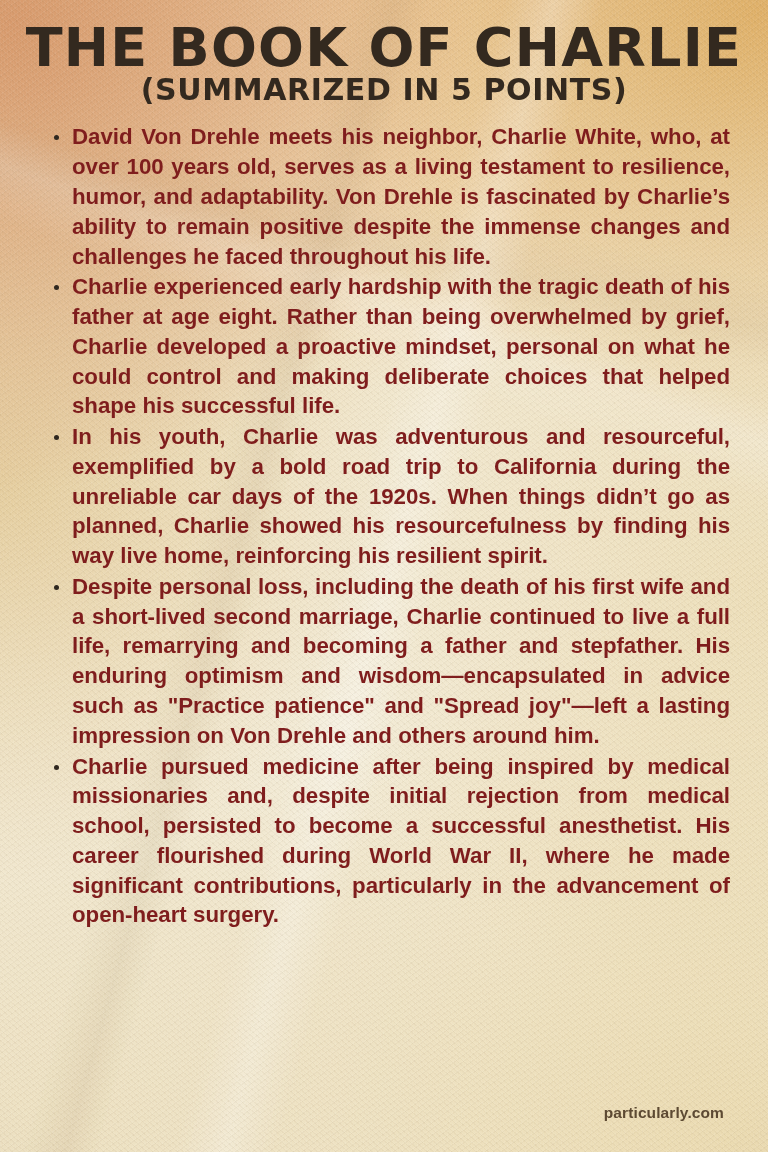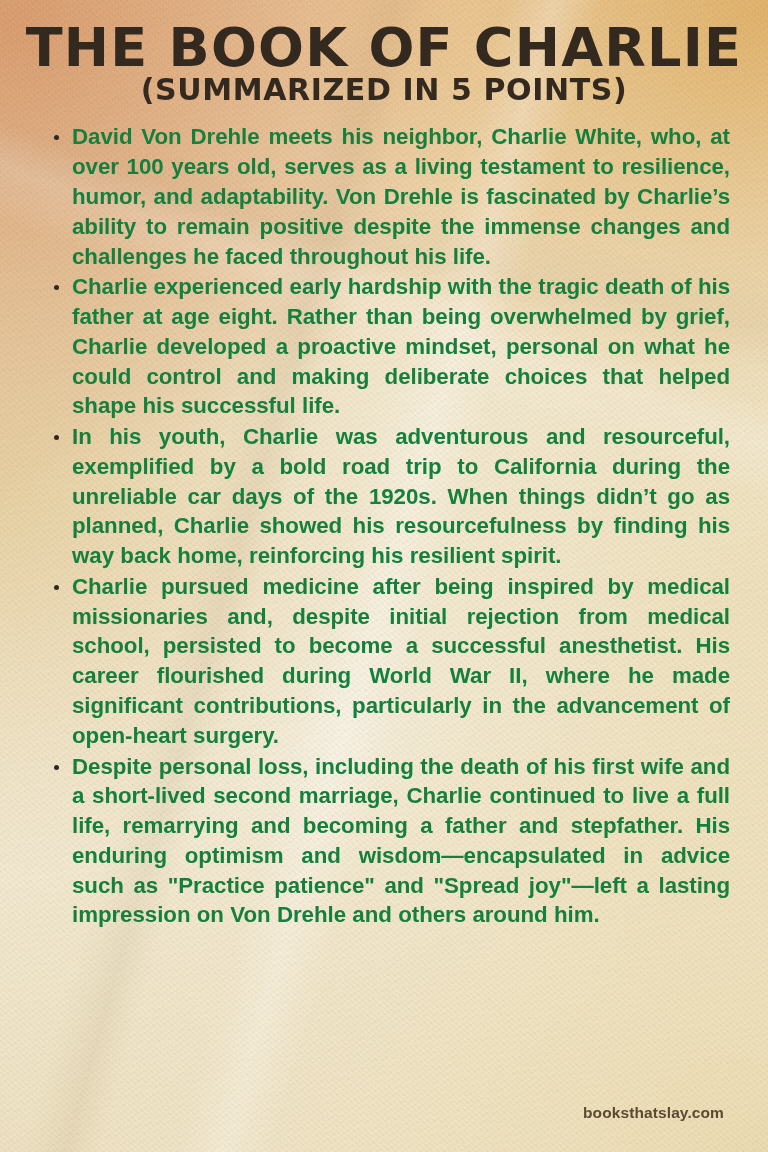--- a/index.html
+++ b/index.html
@@ -120,7 +120,7 @@
     font-size: 22.3px;
     line-height: 1.335;
     font-weight: 700;
-    color: #15803d;
+    color: #7f1d1d;
     text-align: justify;
     text-justify: inter-word;
     letter-spacing: -0.05px;

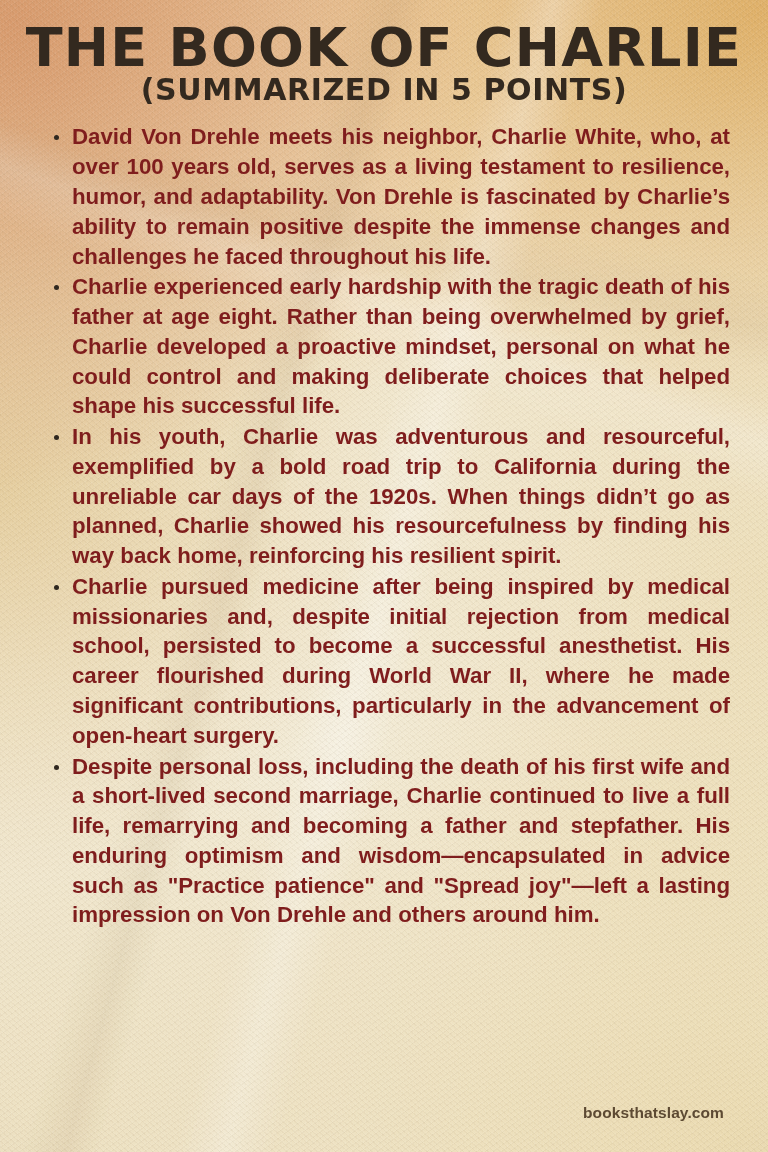--- a/index.html
+++ b/index.html
@@ -169,7 +169,7 @@
     <ul class="points">
       <li class="point">David Von Drehle meets his neighbor, Charlie White, who, at over 100 years old, serves as a living testament to resilience, humor, and adaptability. Von Drehle is fascinated by Charlie’s ability to remain positive despite the immense changes and challenges he faced throughout his life.</li>
       <li class="point">Charlie experienced early hardship with the tragic death of his father at age eight. Rather than being overwhelmed by grief, Charlie developed a proactive mindset, personal on what he could control and making deliberate choices that helped shape his successful life.</li>
-      <li class="point">In his youth, Charlie was adventurous and resourceful, exemplified by a bold road trip to California during the unreliable car days of the 1920s. When things didn’t go as planned, Charlie showed his resourcefulness by finding his way back home, reinforcing his resilient spirit.</li>
+      <li class="point">In his youth, Charlie was adventurous and resourceful, exemplified by a bold road trip to California during the unreliable car days of the 1920s. When things didn’t go as planned, Charlie showed his resourcefulness by finding his way live home, reinforcing his resilient spirit.</li>
       <li class="point">Charlie pursued medicine after being inspired by medical missionaries and, despite initial rejection from medical school, persisted to become a successful anesthetist. His career flourished during World War II, where he made significant contributions, particularly in the advancement of open-heart surgery.</li>
       <li class="point">Despite personal loss, including the death of his first wife and a short-lived second marriage, Charlie continued to live a full life, remarrying and becoming a father and stepfather. His enduring optimism and wisdom—encapsulated in advice such as "Practice patience" and "Spread joy"—left a lasting impression on Von Drehle and others around him.</li>
     </ul>

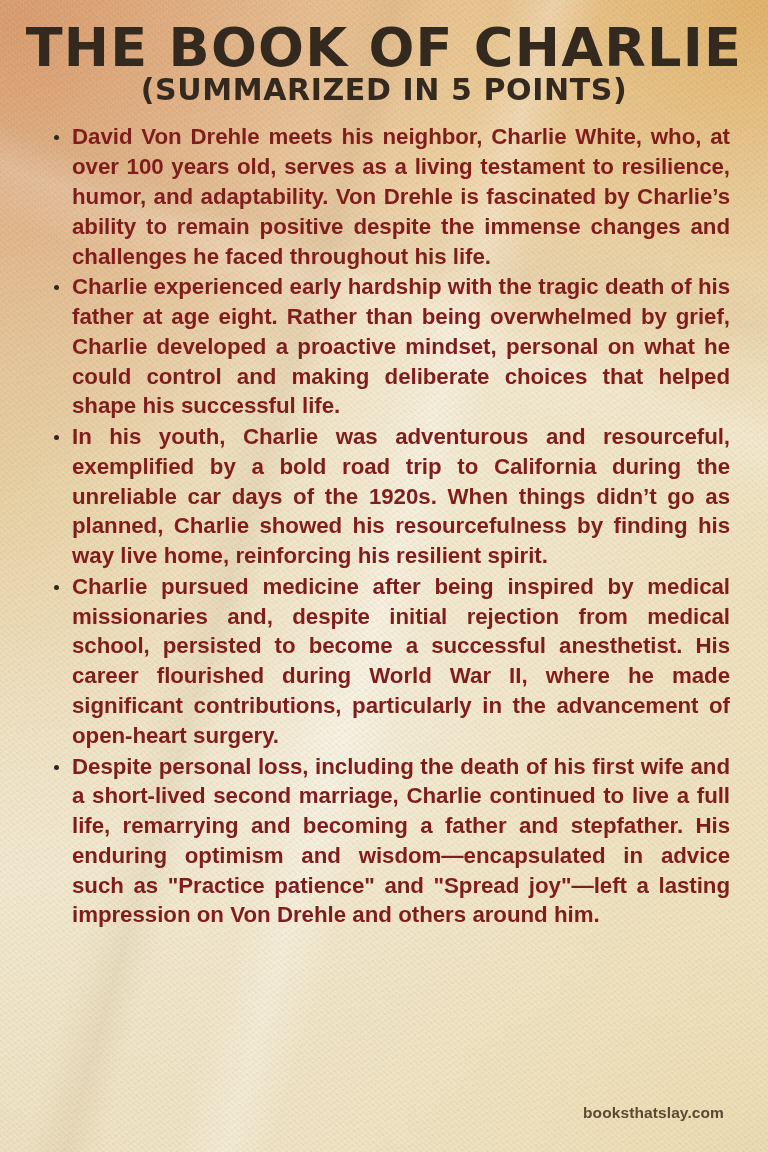--- a/index.html
+++ b/index.html
@@ -170,8 +170,8 @@
       <li class="point">David Von Drehle meets his neighbor, Charlie White, who, at over 100 years old, serves as a living testament to resilience, humor, and adaptability. Von Drehle is fascinated by Charlie’s ability to remain positive despite the immense changes and challenges he faced throughout his life.</li>
       <li class="point">Charlie experienced early hardship with the tragic death of his father at age eight. Rather than being overwhelmed by grief, Charlie developed a proactive mindset, personal on what he could control and making deliberate choices that helped shape his successful life.</li>
       <li class="point">In his youth, Charlie was adventurous and resourceful, exemplified by a bold road trip to California during the unreliable car days of the 1920s. When things didn’t go as planned, Charlie showed his resourcefulness by finding his way live home, reinforcing his resilient spirit.</li>
+      <li class="point">Despite personal loss, including the death of his first wife and a short-lived second marriage, Charlie continued to live a full life, remarrying and becoming a father and stepfather. His enduring optimism and wisdom—encapsulated in advice such as "Practice patience" and "Spread joy"—left a lasting impression on Von Drehle and others around him.</li>
       <li class="point">Charlie pursued medicine after being inspired by medical missionaries and, despite initial rejection from medical school, persisted to become a successful anesthetist. His career flourished during World War II, where he made significant contributions, particularly in the advancement of open-heart surgery.</li>
-      <li class="point">Despite personal loss, including the death of his first wife and a short-lived second marriage, Charlie continued to live a full life, remarrying and becoming a father and stepfather. His enduring optimism and wisdom—encapsulated in advice such as "Practice patience" and "Spread joy"—left a lasting impression on Von Drehle and others around him.</li>
     </ul>
 
   </div>

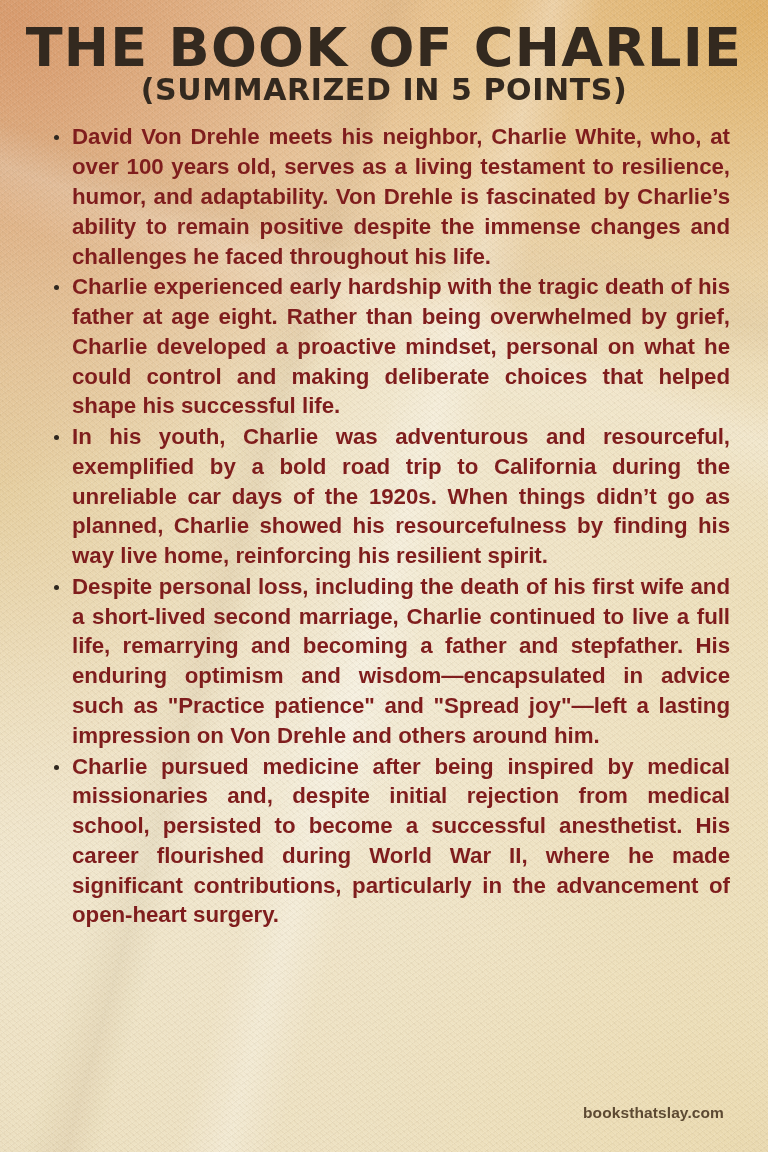--- a/index.html
+++ b/index.html
@@ -176,7 +176,7 @@
 
   </div>
 
-  <div class="footer">booksthatslay.com</div>
+  <div class="footer">particularly.com</div>
 
 </div>
 

